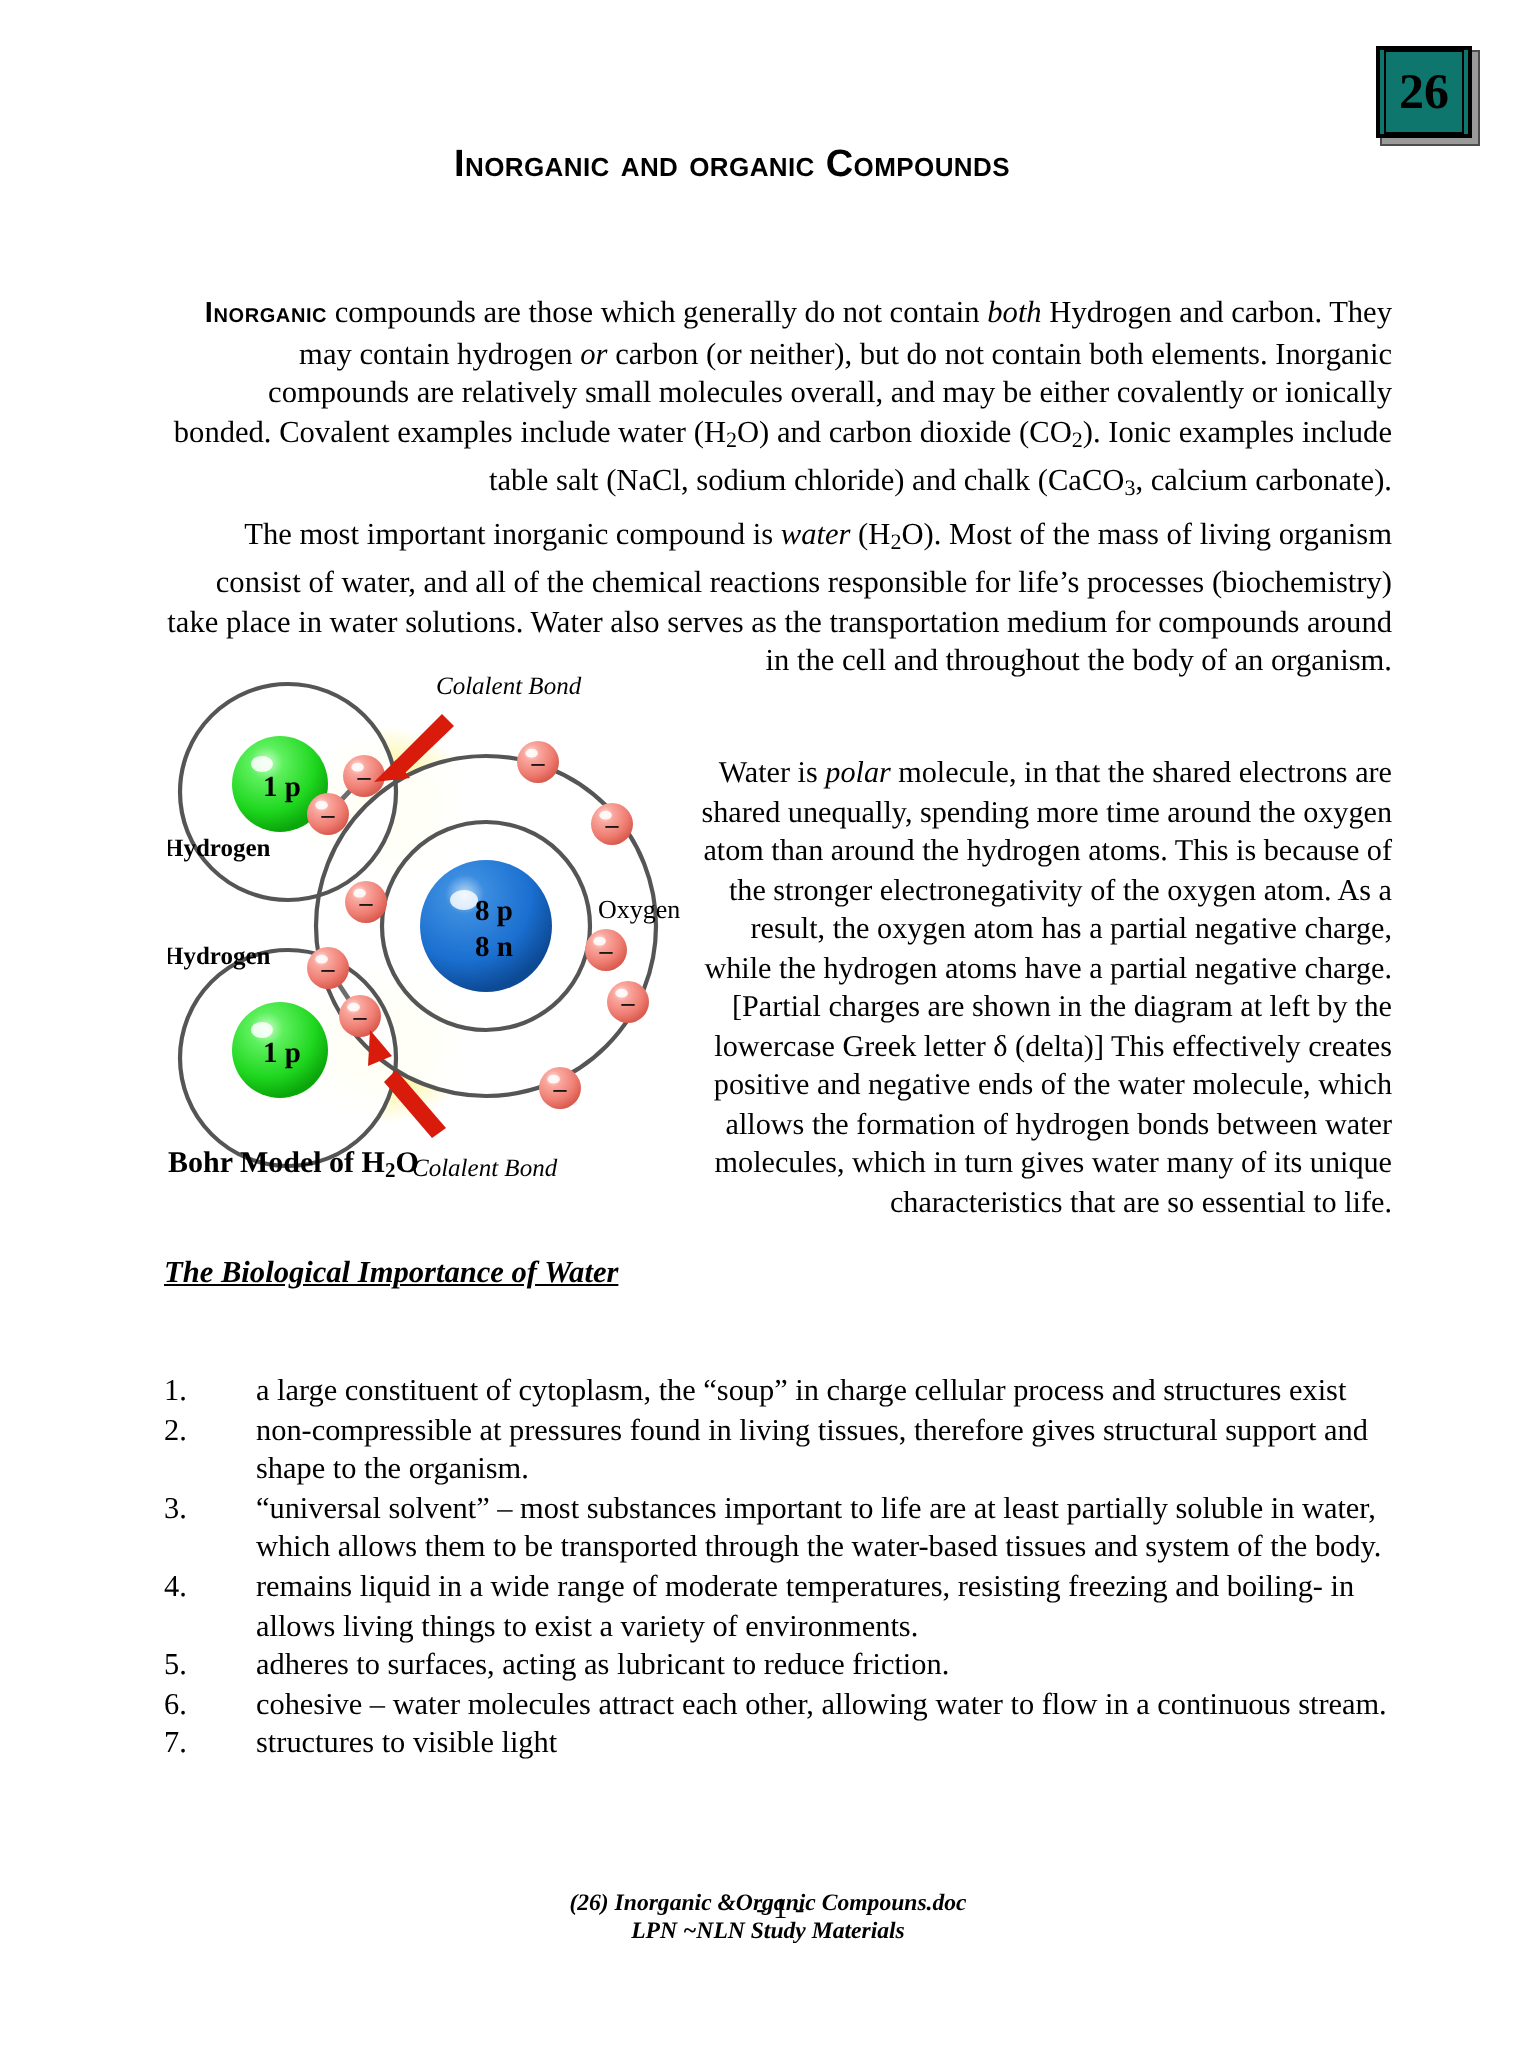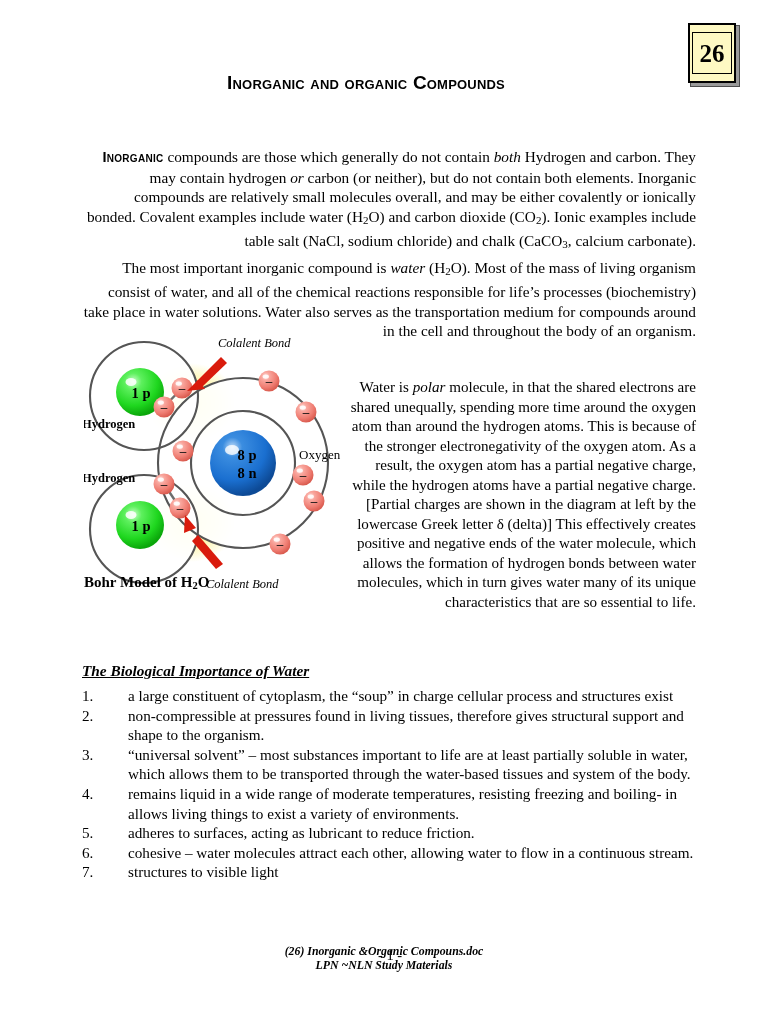--- a/index.html
+++ b/index.html
@@ -23,10 +23,10 @@
     left: 688px;
     top: 23px;
     width: 48px;
-    height: 60px;
+    height: 46px;
     box-sizing: border-box;
     border: 2px solid #000;
-    background: #fef9c3;
+    background: #0f766e;
     box-shadow: 3px 3px 0 0 #9a9a9a, 3px 3px 0 1px #4d4d4d;
     display: flex;
     align-items: center;

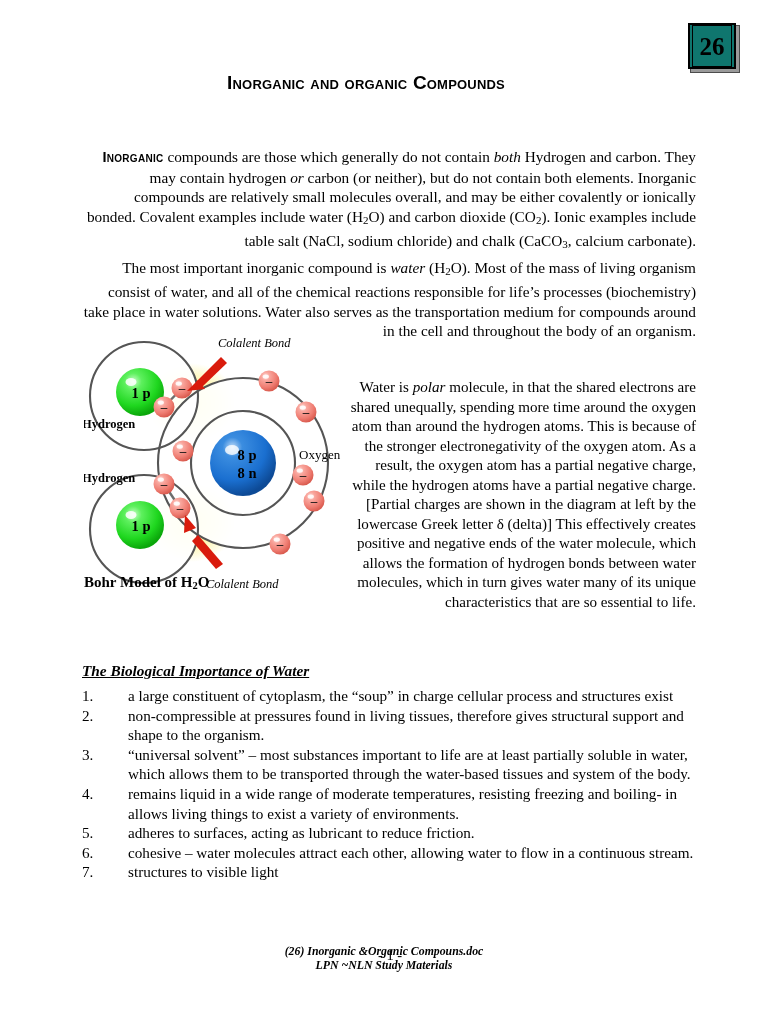--- a/index.html
+++ b/index.html
@@ -91,7 +91,7 @@
   .section-heading {
     position: absolute;
     left: 82px;
-    top: 662px;
+    top: 628px;
     font-weight: bold;
     font-style: italic;
     font-size: 15.3px;

